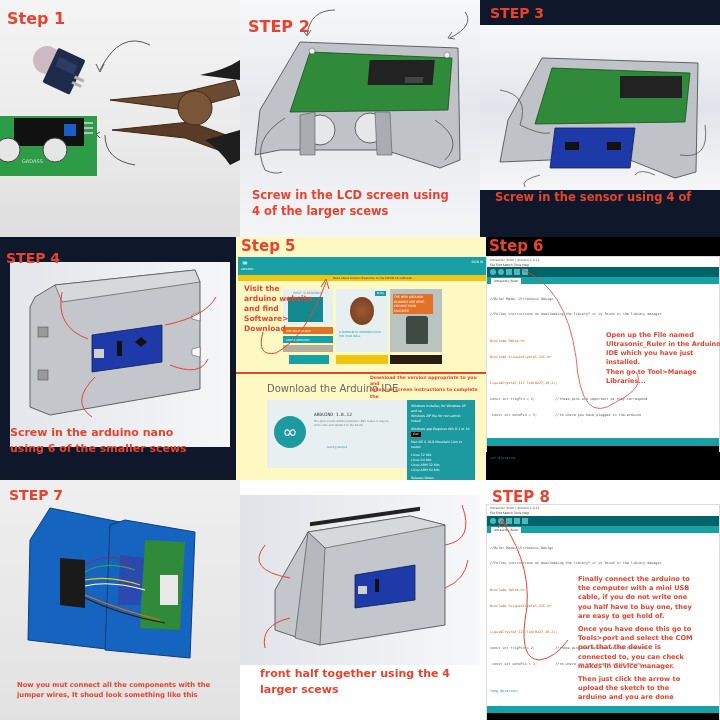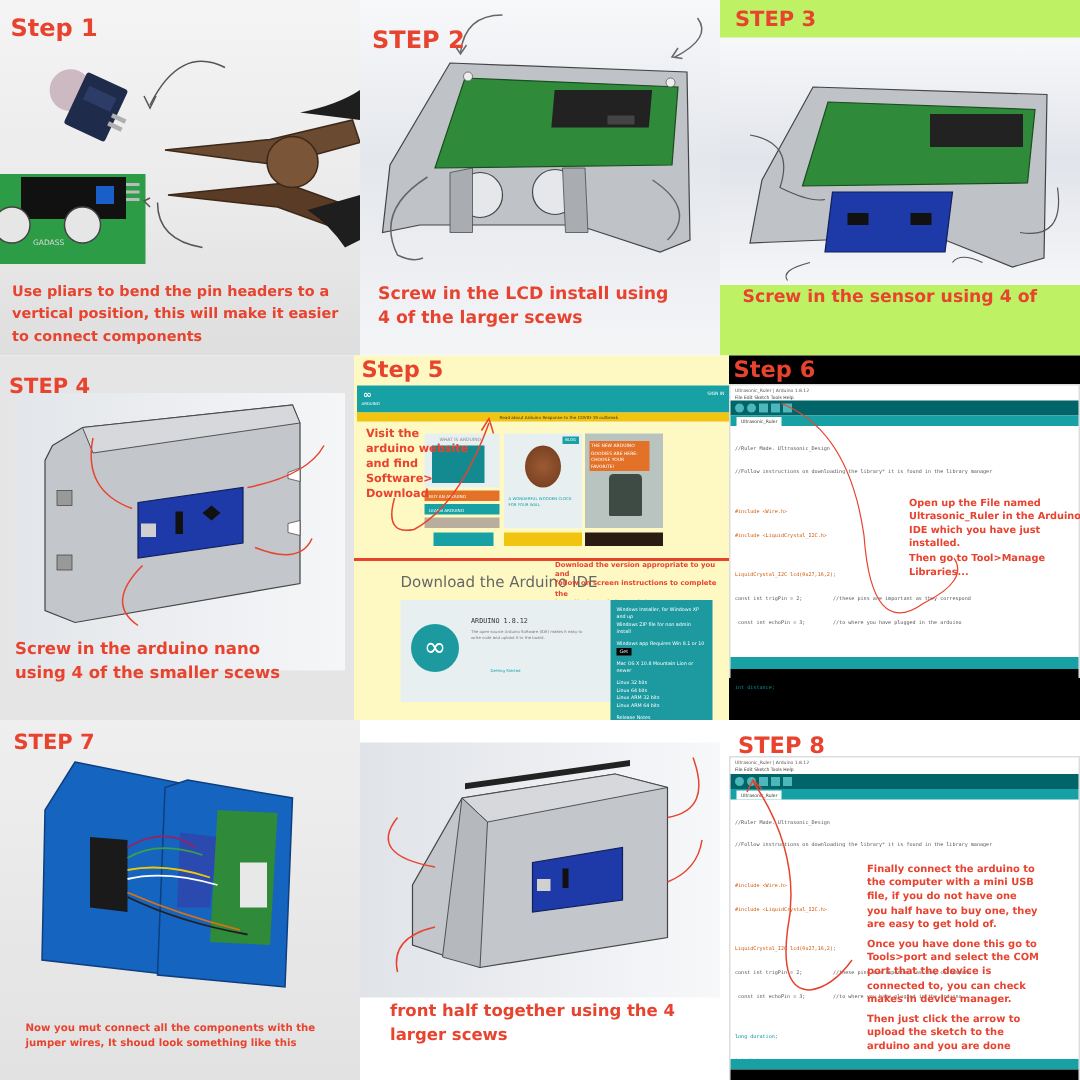--- a/index.html
+++ b/index.html
@@ -15,7 +15,7 @@
   
   .cad { background: linear-gradient(180deg,#f7f8fa 0%, #e4e7ec 45%, #f4f5f7 100%); }
   #p2 { left: 240px; top: 0; width: 240px; height: 237px; }
-  #p3 { left: 480px; top: 0; width: 240px; height: 237px; background: #bef264; }
+  #p3 { left: 480px; top: 0; width: 240px; height: 237px; background: #0f172a; }
   #p4 { left: 0; top: 237px; width: 236px; height: 286px; background: #e5e5e5; }
   #p5 { left: 236px; top: 237px; width: 250px; height: 243px; background: #fef9c3; }
   #p6 { left: 486px; top: 237px; width: 266px; height: 243px; background: #000000; }

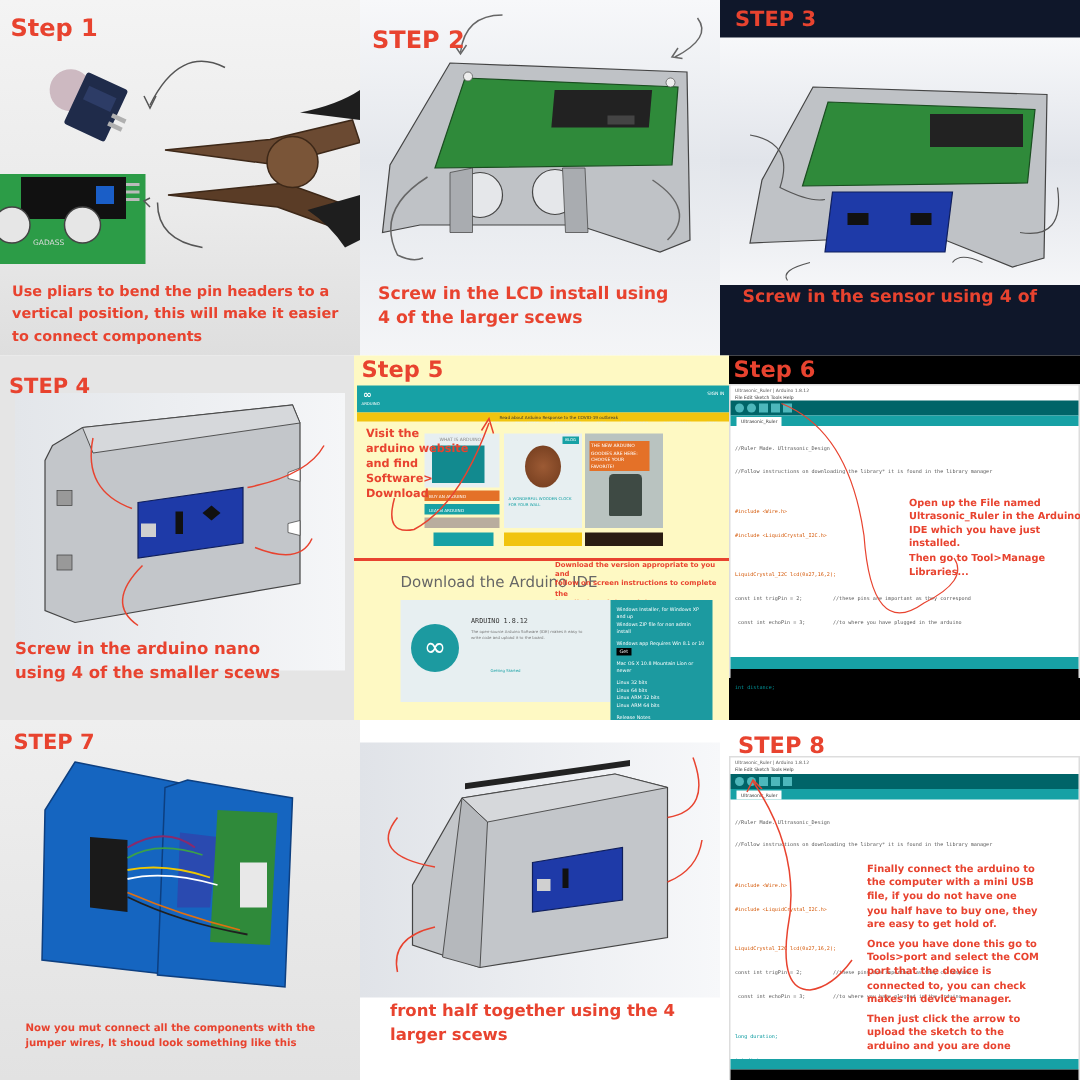--- a/index.html
+++ b/index.html
@@ -74,11 +74,6 @@
     <path d="M100 132 L96 134 L100 138" fill="none" stroke="#555" stroke-width="1"></path>
   </svg>
   <div class="step-title" style="left:7px;top:9px;font-size:16px;">Step 1</div>
-  <div class="caption" style="left:8px;top:187px;font-size:9.6px;line-height:15px;">
-    <div>Use pliars to bend the pin headers to a</div>
-    <div>vertical position, this will make it easier</div>
-    <div>to connect components</div>
-  </div>
 </div>
 
 <div class="panel cad" id="p2">

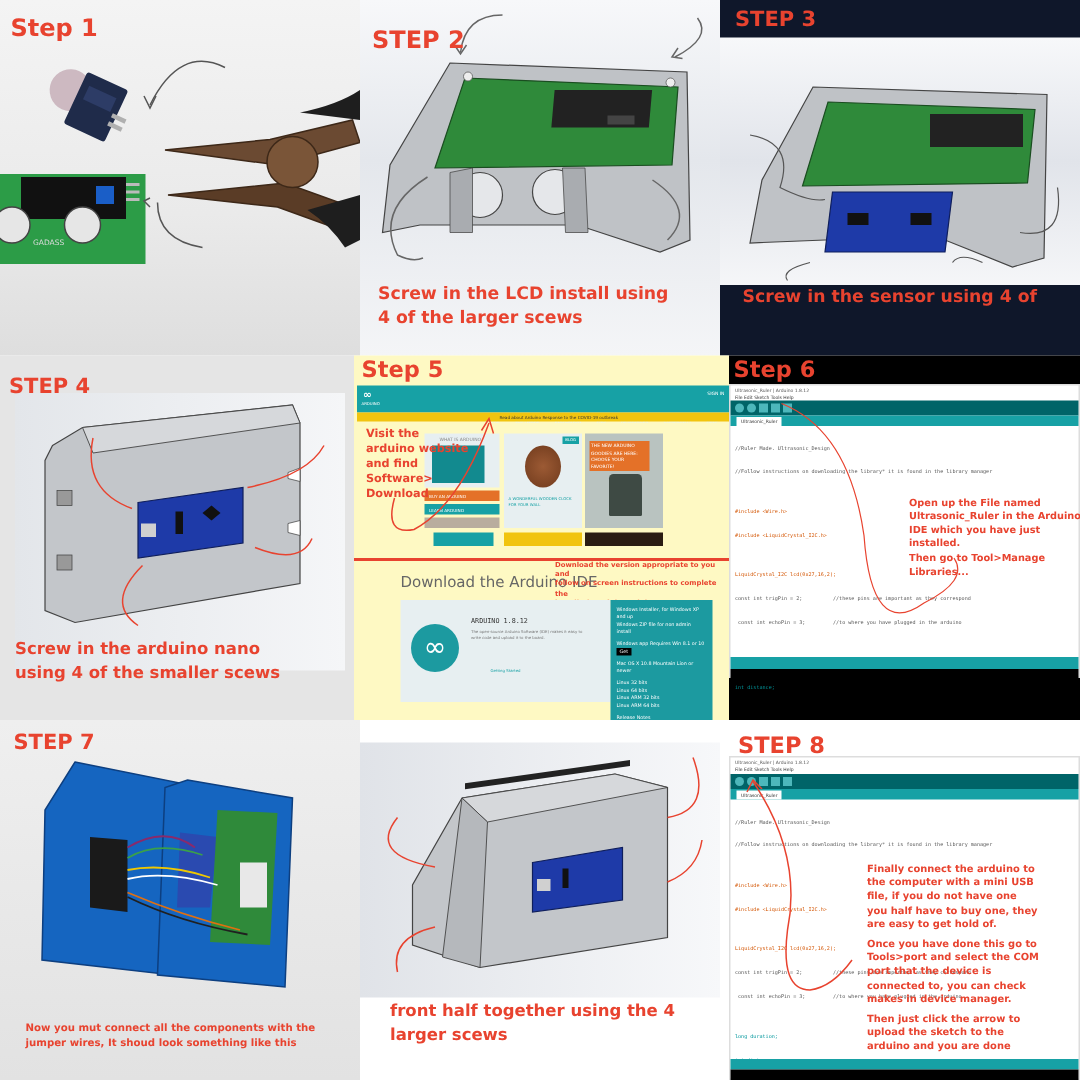--- a/index.html
+++ b/index.html
@@ -97,7 +97,7 @@
   </svg>
   <div class="step-title" style="left:8px;top:2px;font-size:16px;margin-top:15px;">STEP 2</div>
   <div class="caption" style="left:12px;top:187px;font-size:11.5px;line-height:16px;">
-    <div>Screw in the LCD install using</div>
+    <div>Screw in the LCD screen using</div>
     <div>4 of the larger scews</div>
   </div>
 </div>

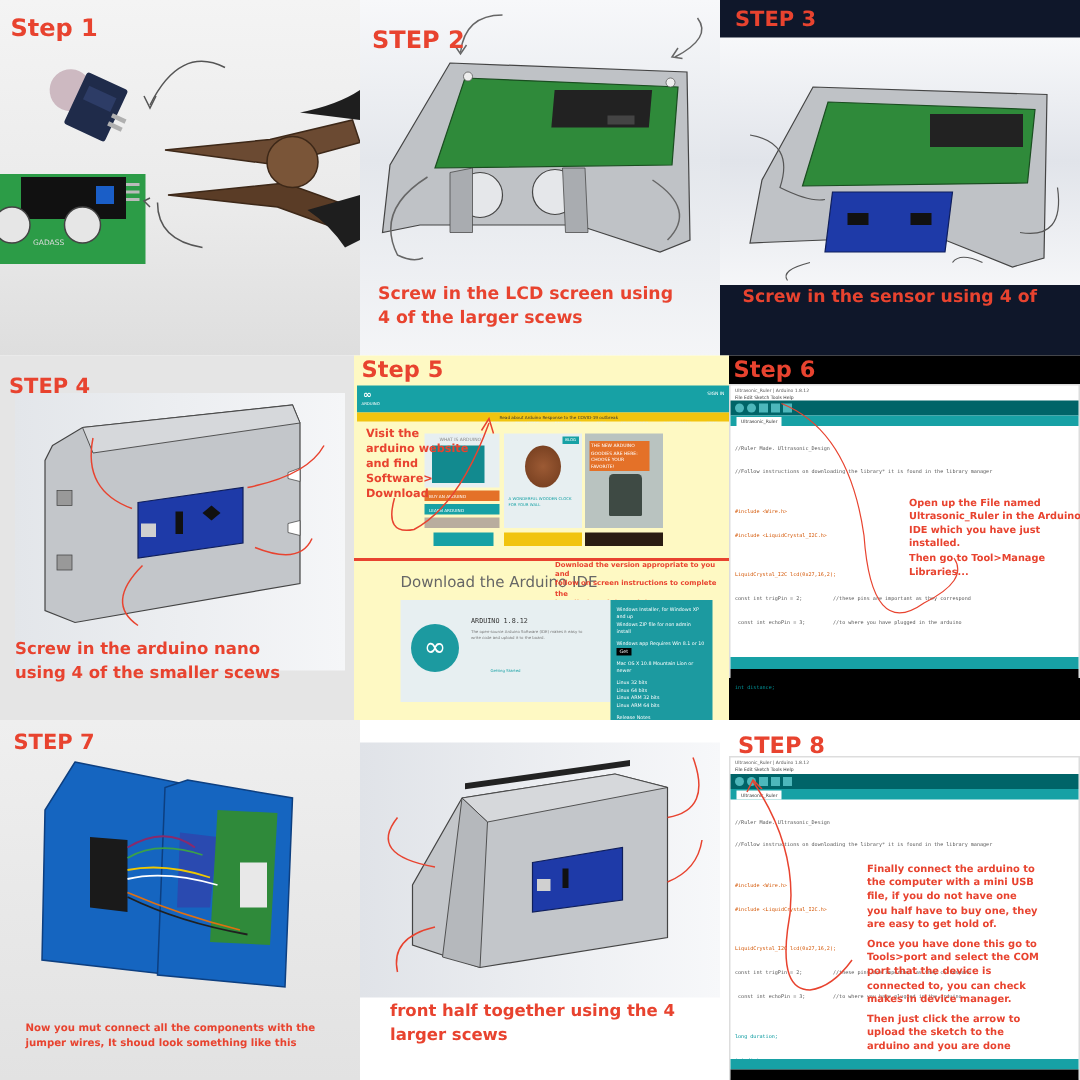--- a/index.html
+++ b/index.html
@@ -16,7 +16,7 @@
   .cad { background: linear-gradient(180deg,#f7f8fa 0%, #e4e7ec 45%, #f4f5f7 100%); }
   #p2 { left: 240px; top: 0; width: 240px; height: 237px; }
   #p3 { left: 480px; top: 0; width: 240px; height: 237px; background: #0f172a; }
-  #p4 { left: 0; top: 237px; width: 236px; height: 286px; background: #e5e5e5; }
+  #p4 { left: 0; top: 237px; width: 236px; height: 286px; background: #0f172a; }
   #p5 { left: 236px; top: 237px; width: 250px; height: 243px; background: #fef9c3; }
   #p6 { left: 486px; top: 237px; width: 266px; height: 243px; background: #000000; }
   #p7 { left: 0; top: 480px; width: 240px; height: 240px; background: linear-gradient(180deg,#efefef,#e2e2e2); }

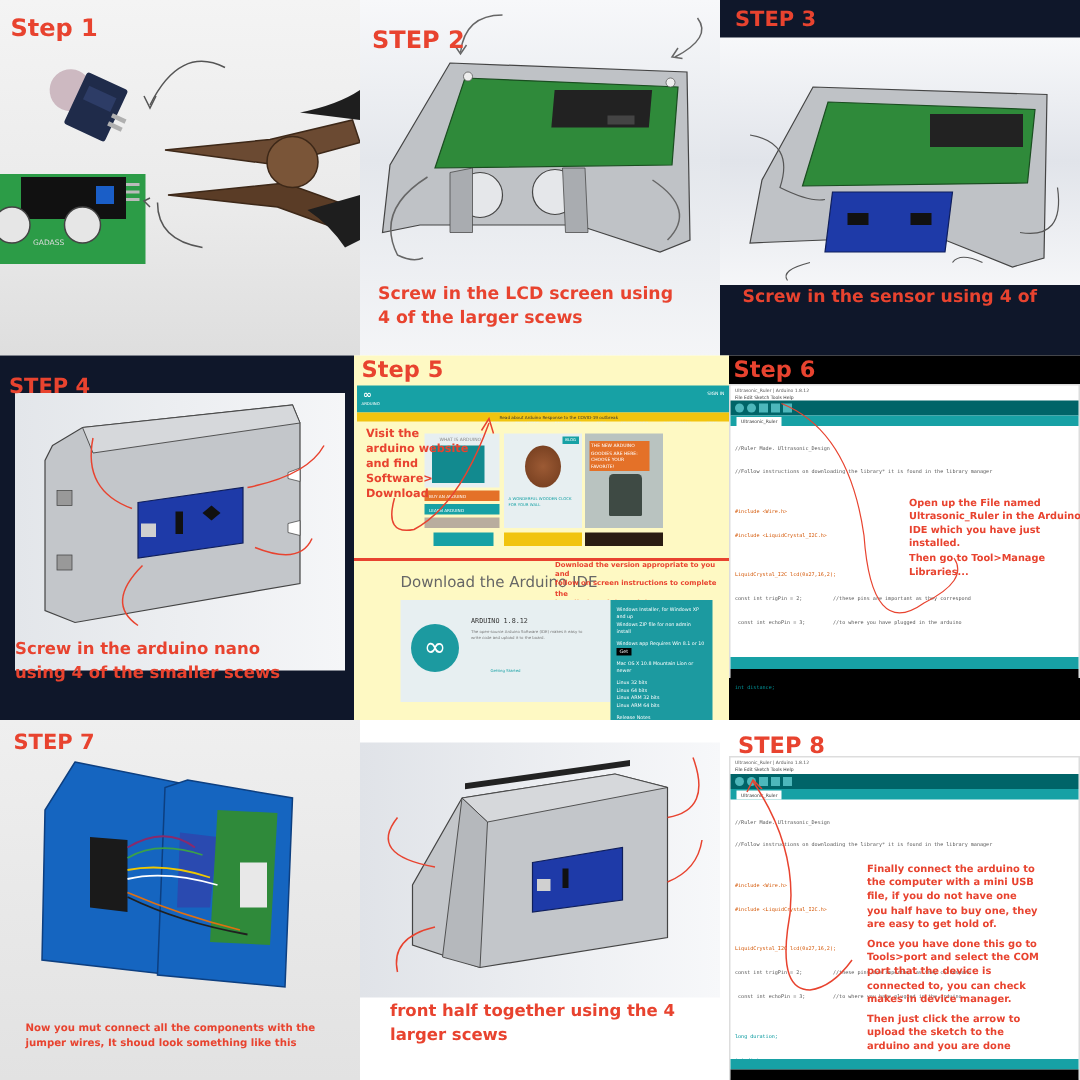--- a/index.html
+++ b/index.html
@@ -143,7 +143,7 @@
   <div class="step-title" style="left:6px;top:13px;font-size:14px;">STEP 4</div>
   <div class="caption" style="left:10px;top:188px;font-size:11px;line-height:16px;">
     <div>Screw in the arduino nano</div>
-    <div>using 4 of the smaller scews</div>
+    <div>using 6 of the smaller scews</div>
   </div>
 </div>
 

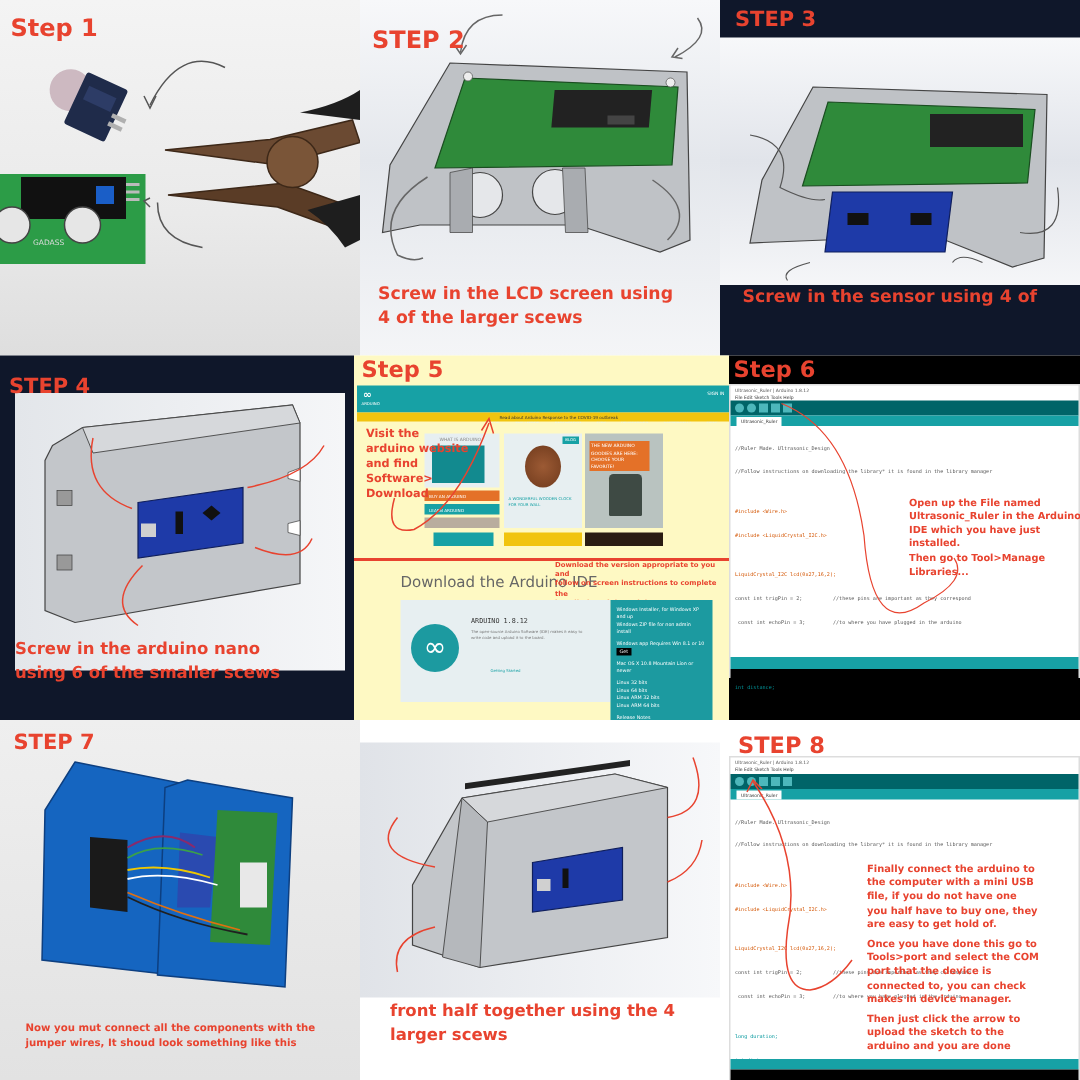--- a/index.html
+++ b/index.html
@@ -419,7 +419,7 @@
   <div class="caption" style="left:98px;top:95px;font-size:6.6px;line-height:9.2px;">
     <div>Finally connect the arduino to</div>
     <div>the computer with a mini USB</div>
-    <div>file, if you do not have one</div>
+    <div>cable, if you do not write one</div>
     <div>you half have to buy one, they</div>
     <div>are easy to get hold of.</div>
   </div>

